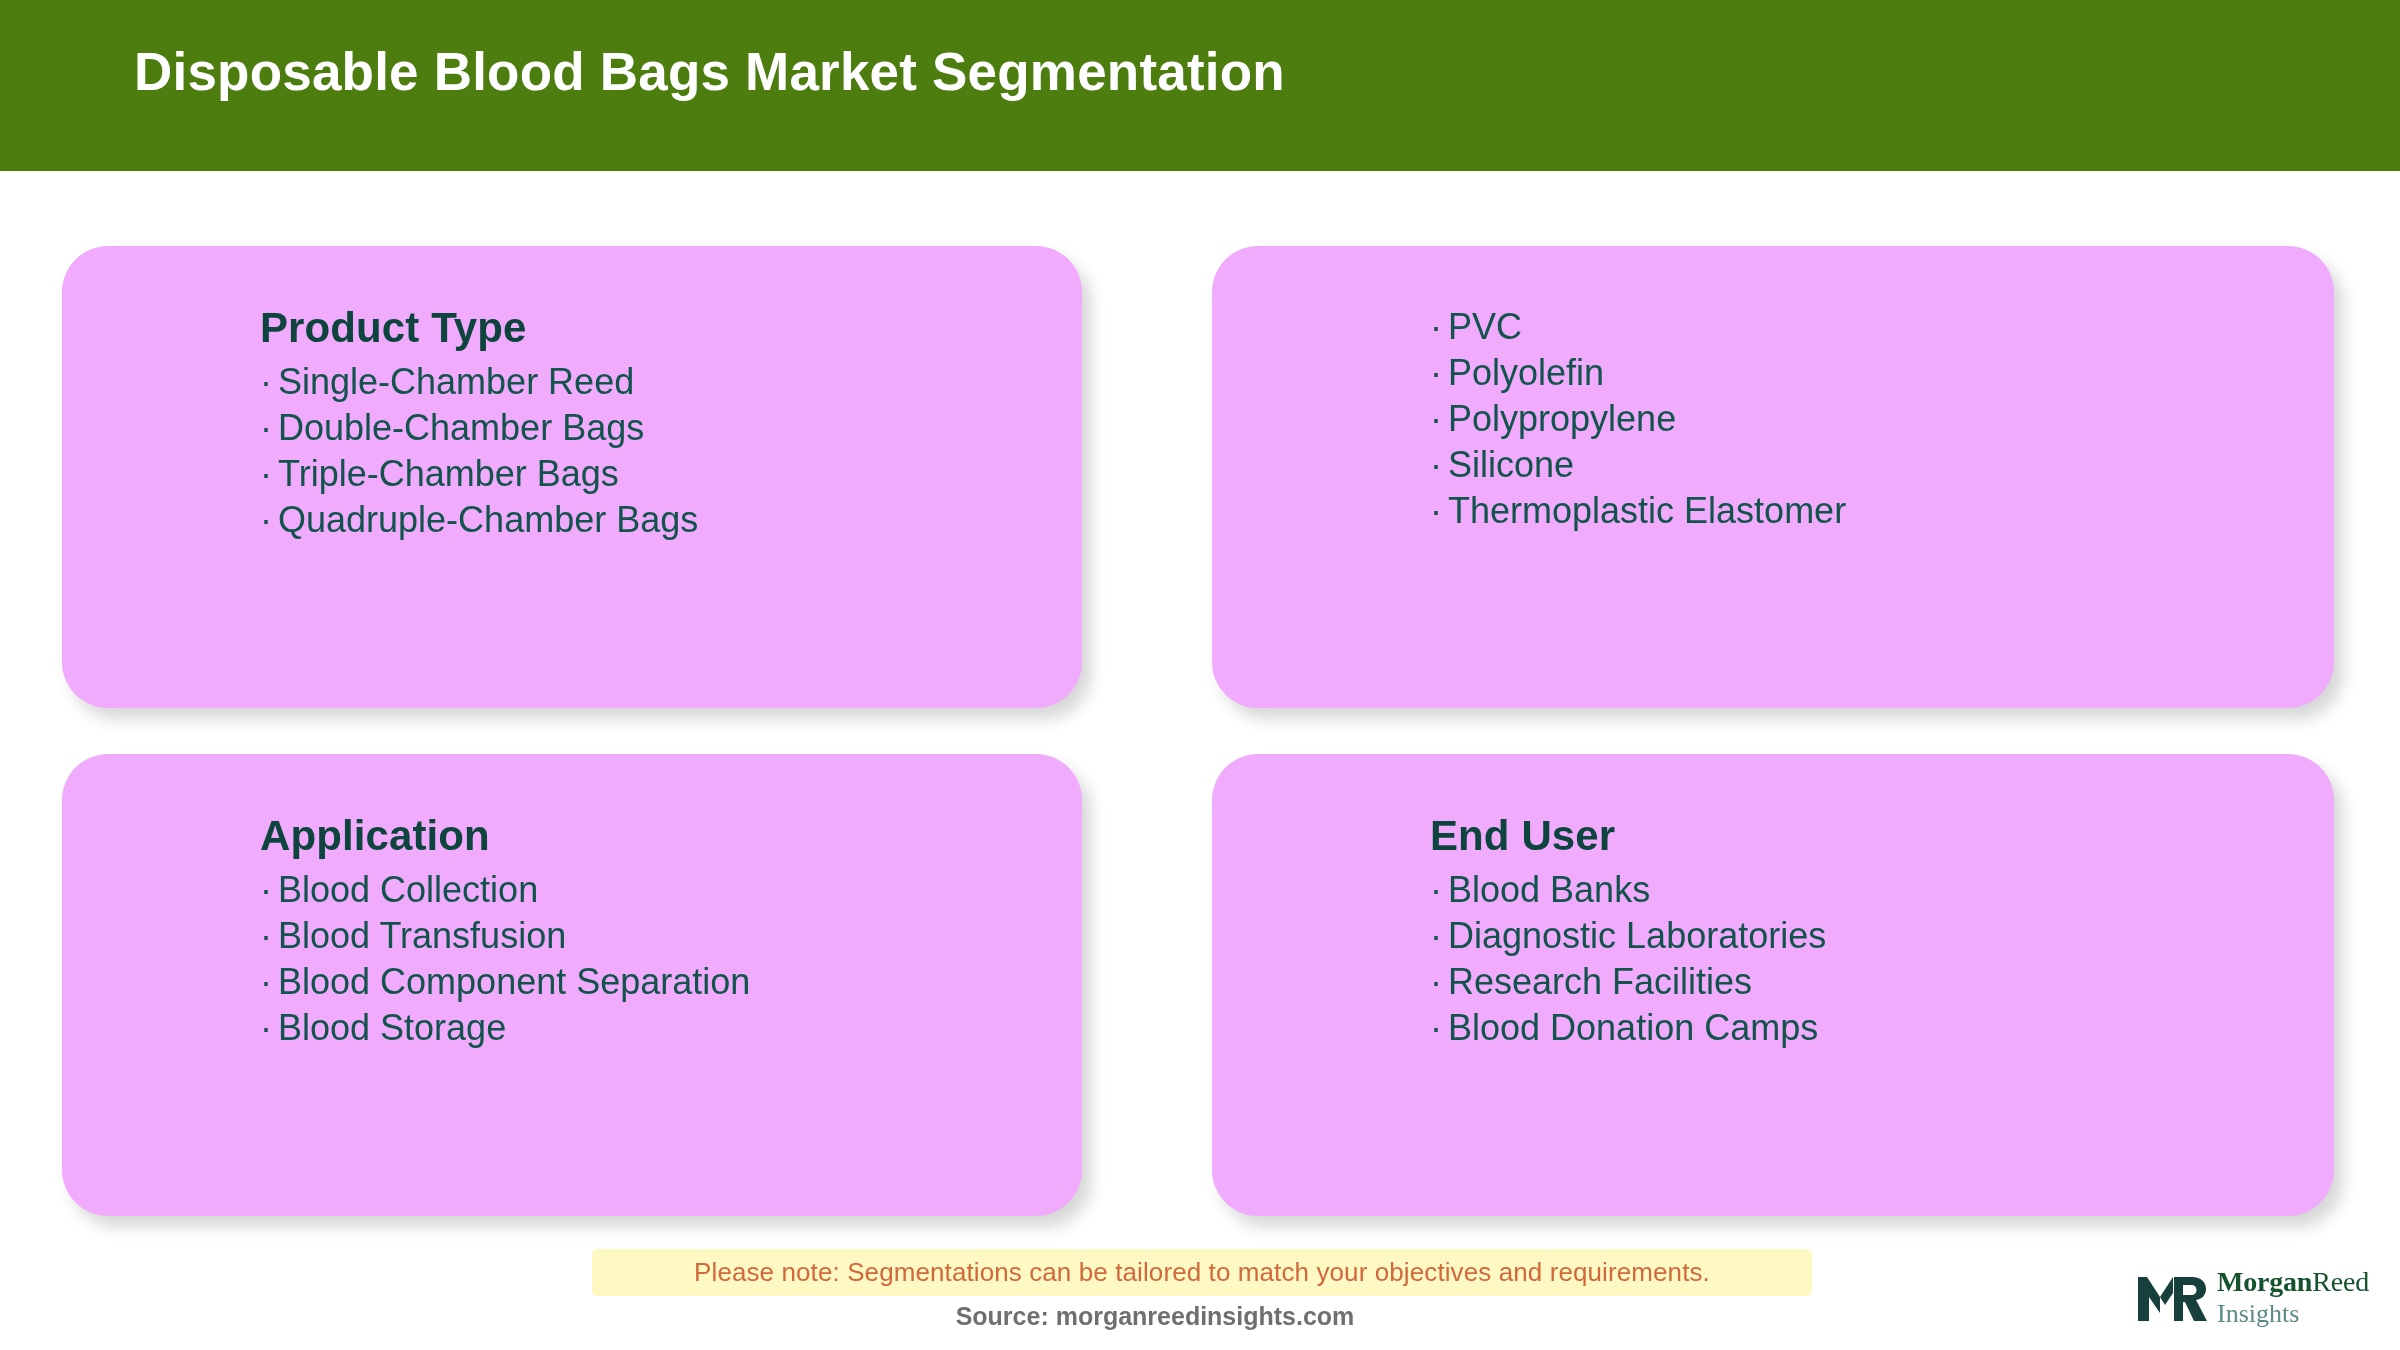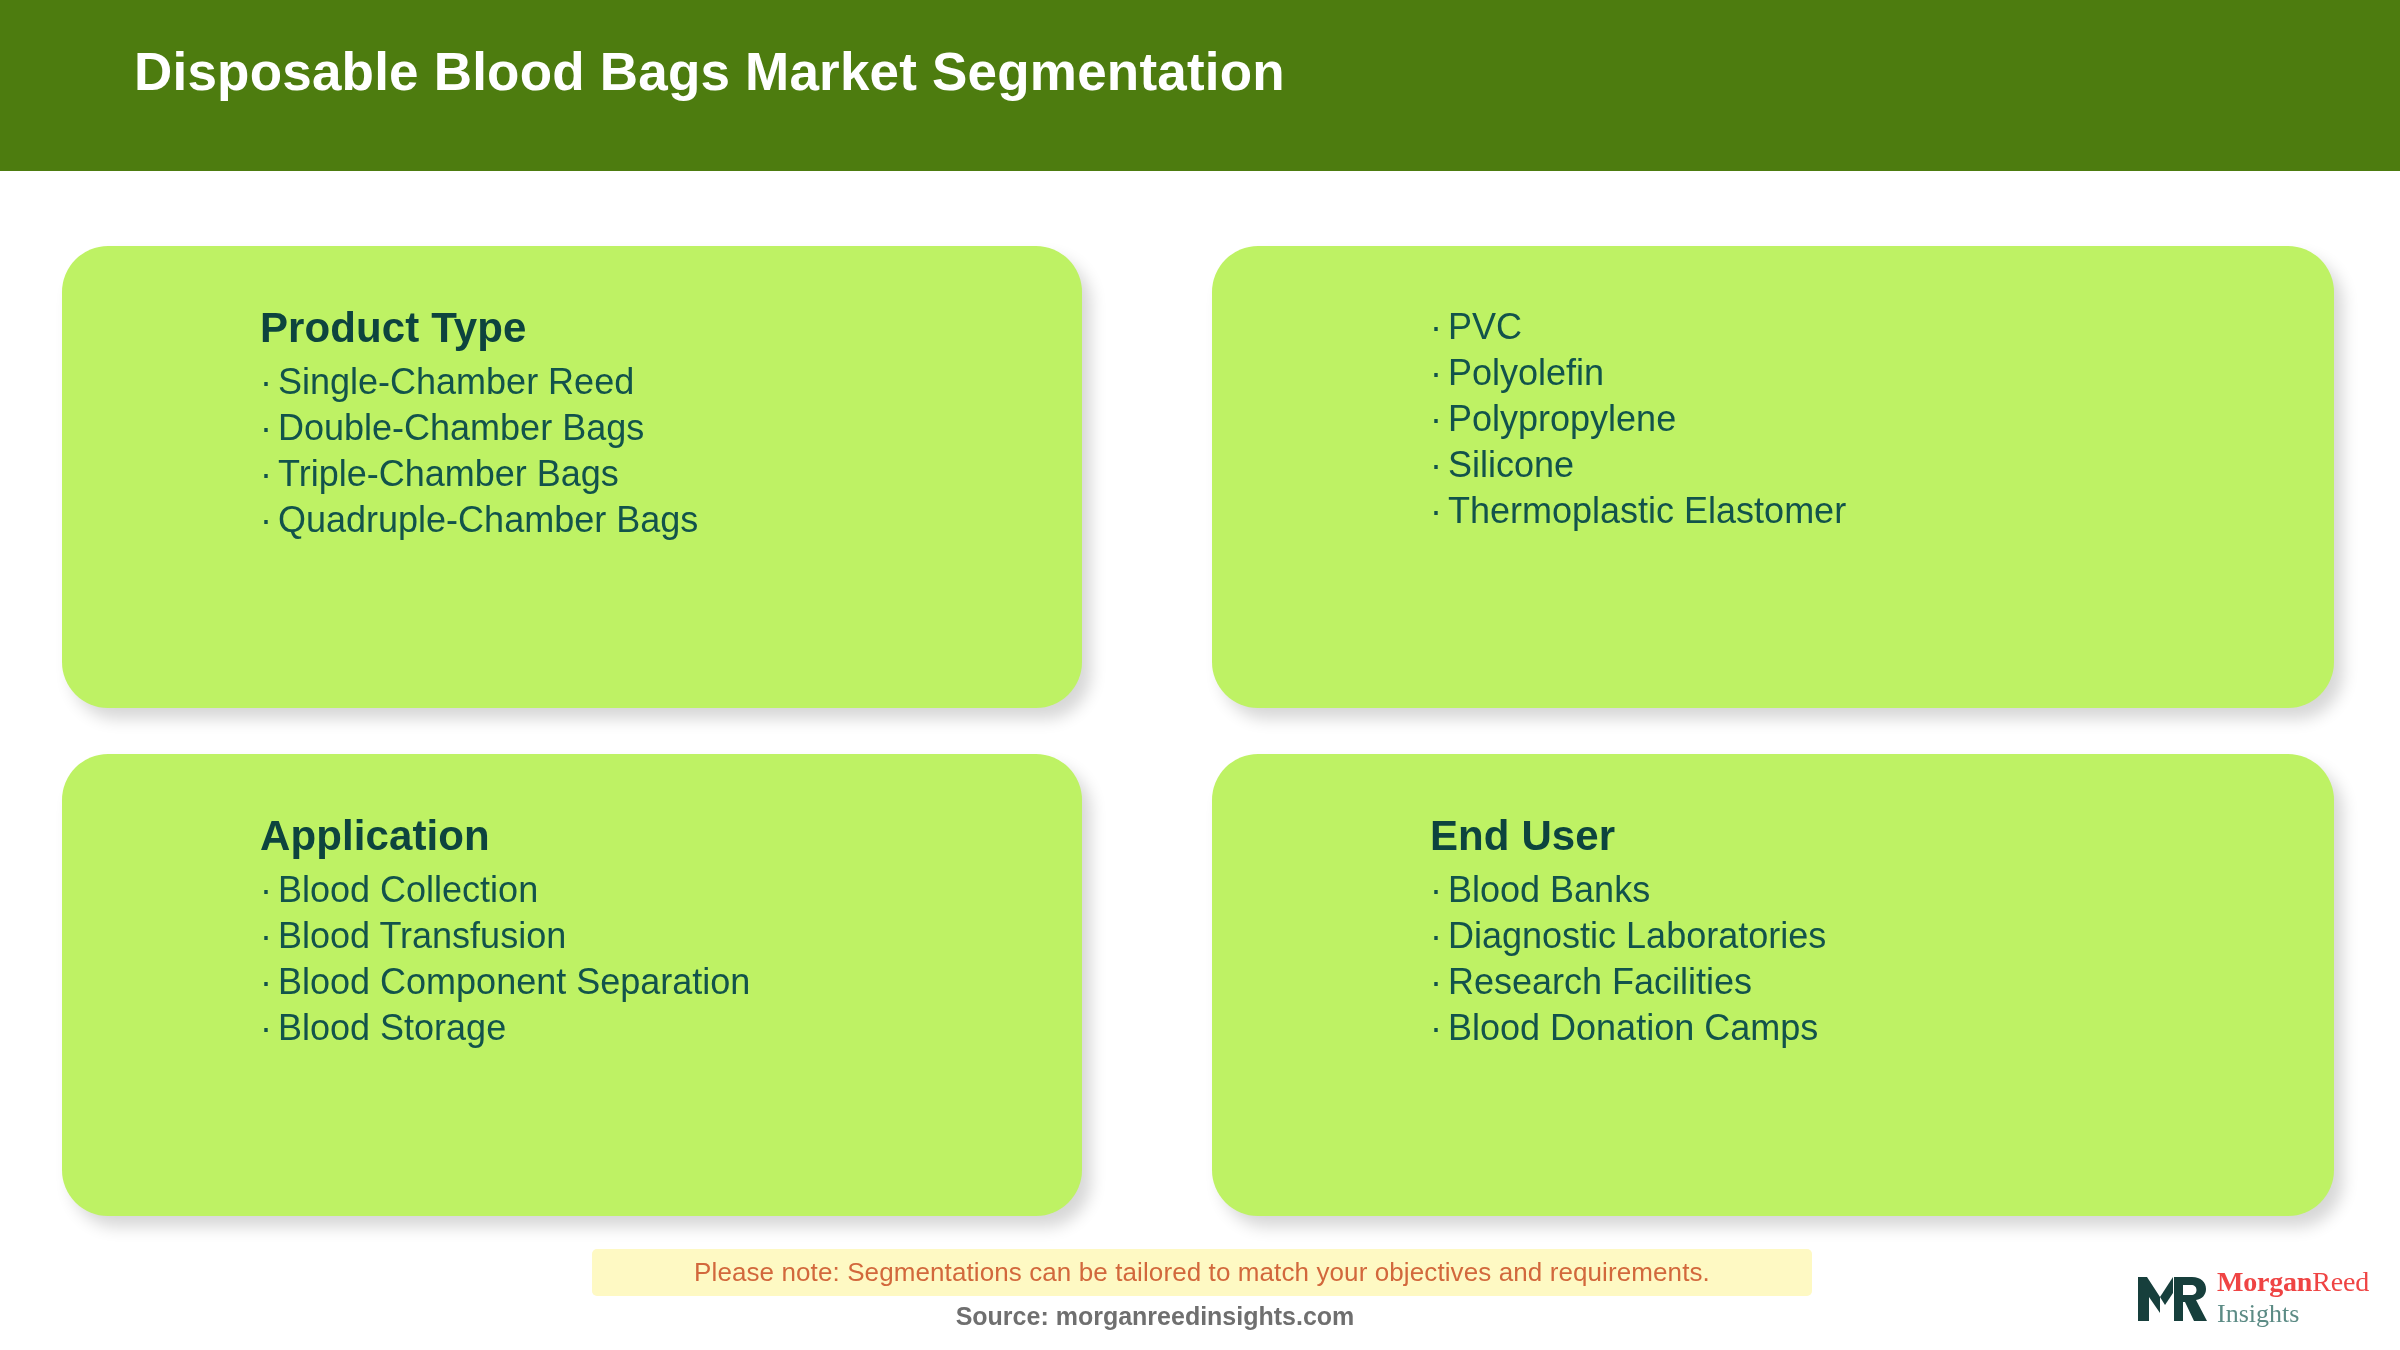--- a/index.html
+++ b/index.html
@@ -48,7 +48,7 @@
   }
   .card {
     position: absolute;
-    background: #bef264;
+    background: #f0abfc;
     border-radius: 46px;
     box-shadow: 9px 11px 16px rgba(0,0,0,0.16);
     box-sizing: border-box;

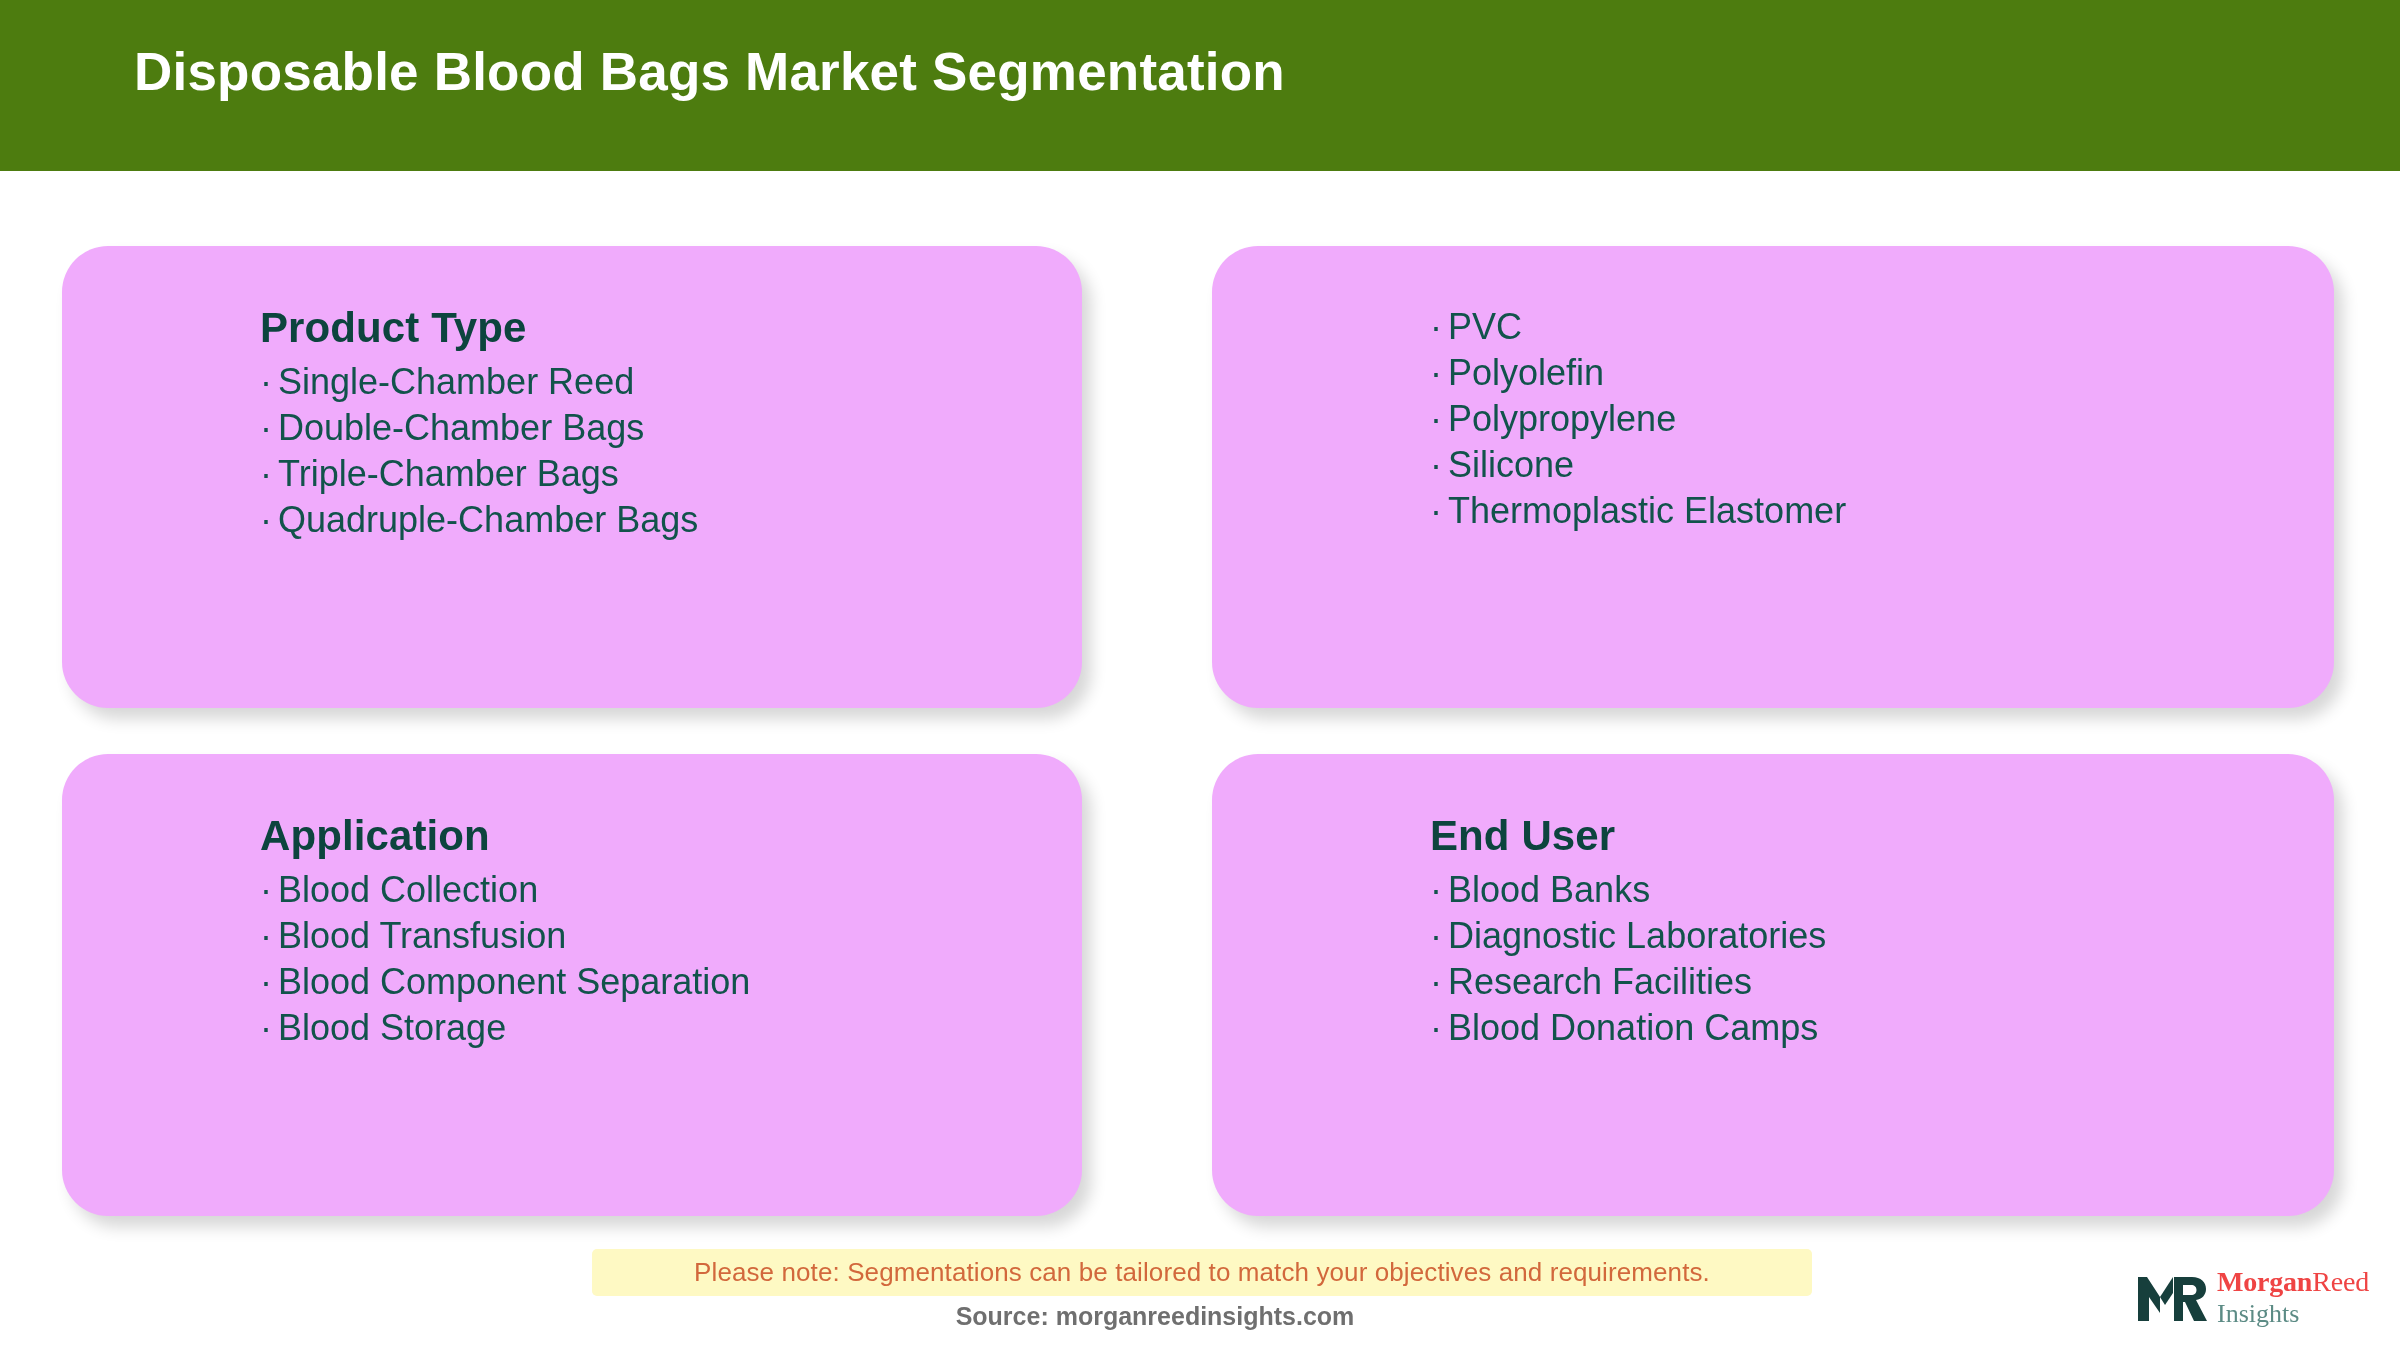--- a/index.html
+++ b/index.html
@@ -152,7 +152,7 @@
   .logo-line-1 {
     font-family: "Liberation Serif", serif;
     font-size: 28px;
-    color: #ef4444;
+    color: #14532d;
     letter-spacing: -0.2px;
     white-space: nowrap;
   }

